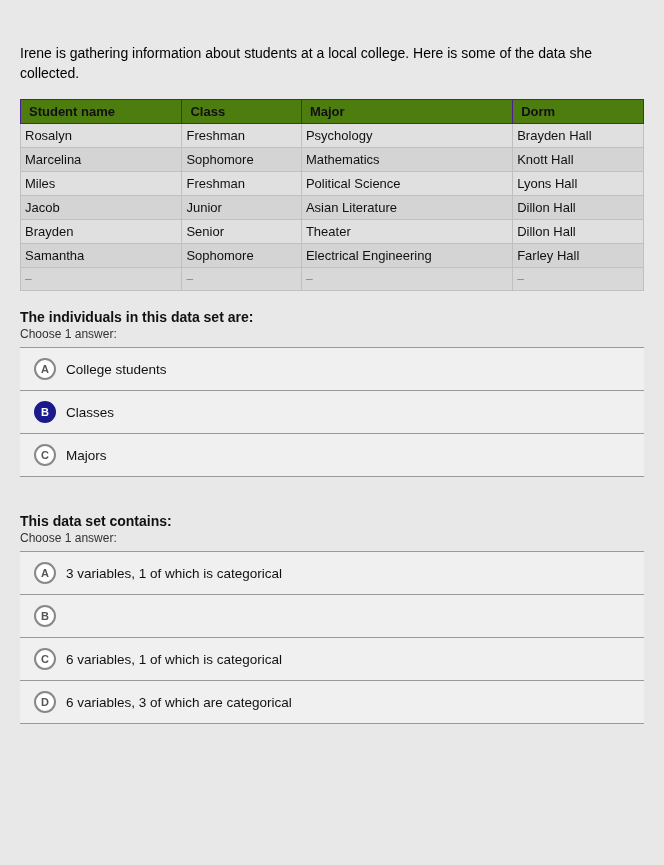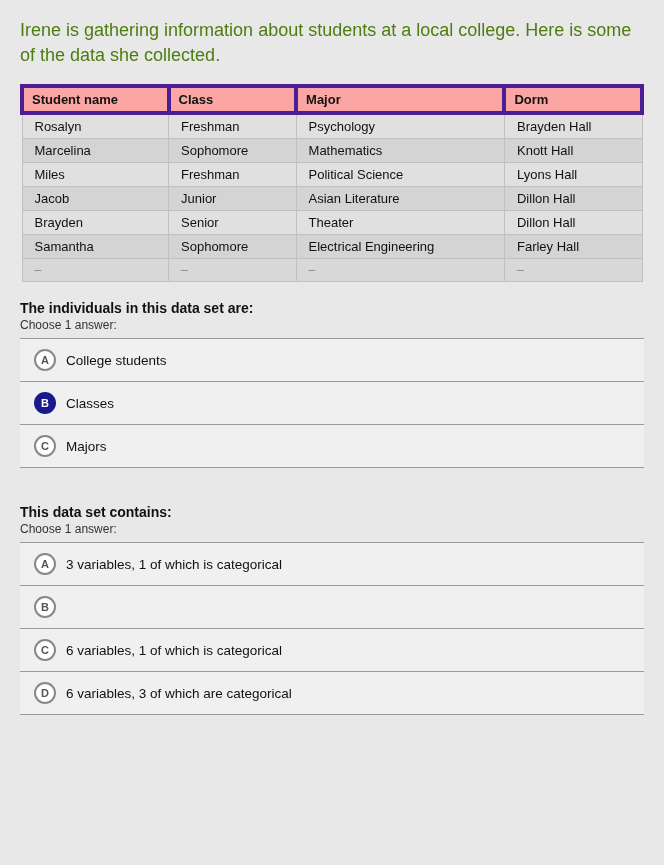--- a/index.html
+++ b/index.html
@@ -13,10 +13,11 @@
       color: #111;
     }
     .intro-text {
-      font-size: 18px;
+      font-size: 14px;
       line-height: 1.4;
       margin-bottom: 16px;
-      color: #4d7c0f;
+      color: #000000;
+      margin-top: 26px;
     }
     
     .data-table {

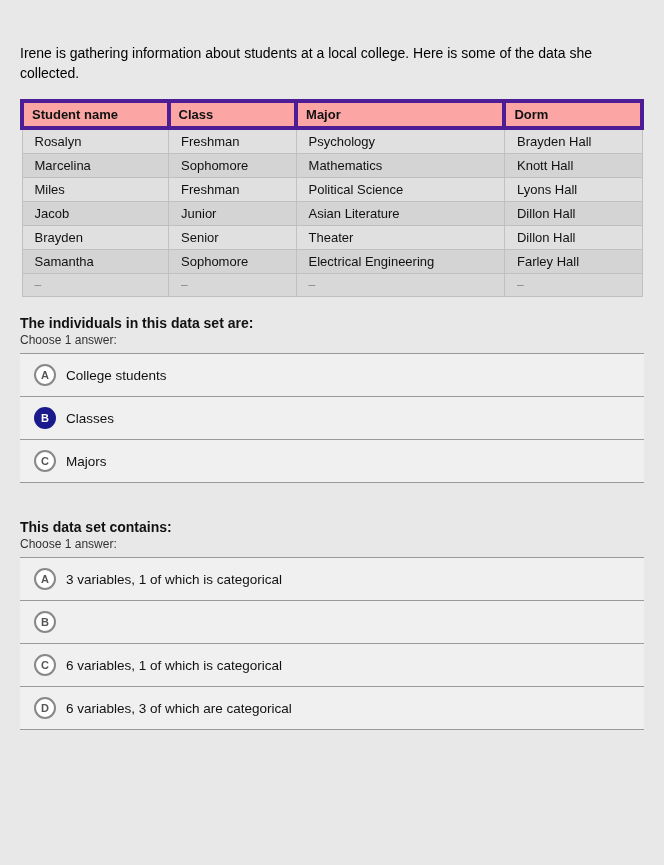--- a/index.html
+++ b/index.html
@@ -30,8 +30,8 @@
       text-align: left;
       font-weight: bold;
       padding: 4px 8px;
-      background: #fca5a5;
-      border: 4px solid #4c1d95;
+      background: #4d7c0f;
+      border: 1px solid #4c1d95;
     }
     .data-table td {
       padding: 4px 12px;

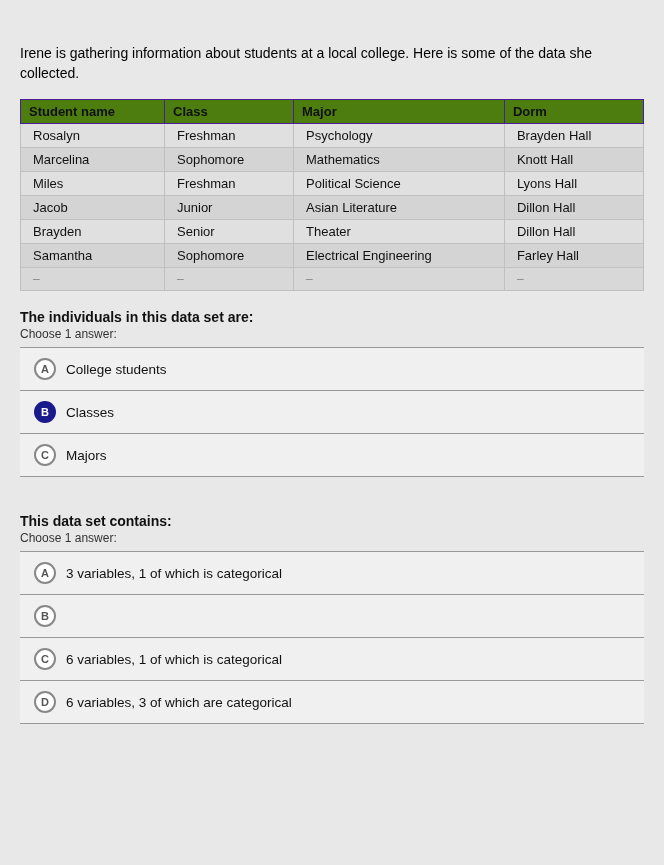--- a/index.html
+++ b/index.html
@@ -34,7 +34,7 @@
       border: 1px solid #4c1d95;
     }
     .data-table td {
-      padding: 4px 12px;
+      padding: 4px 4px;
       border: 1px solid #c0c0c0;
     }
     .data-table tr:nth-child(odd) td {

